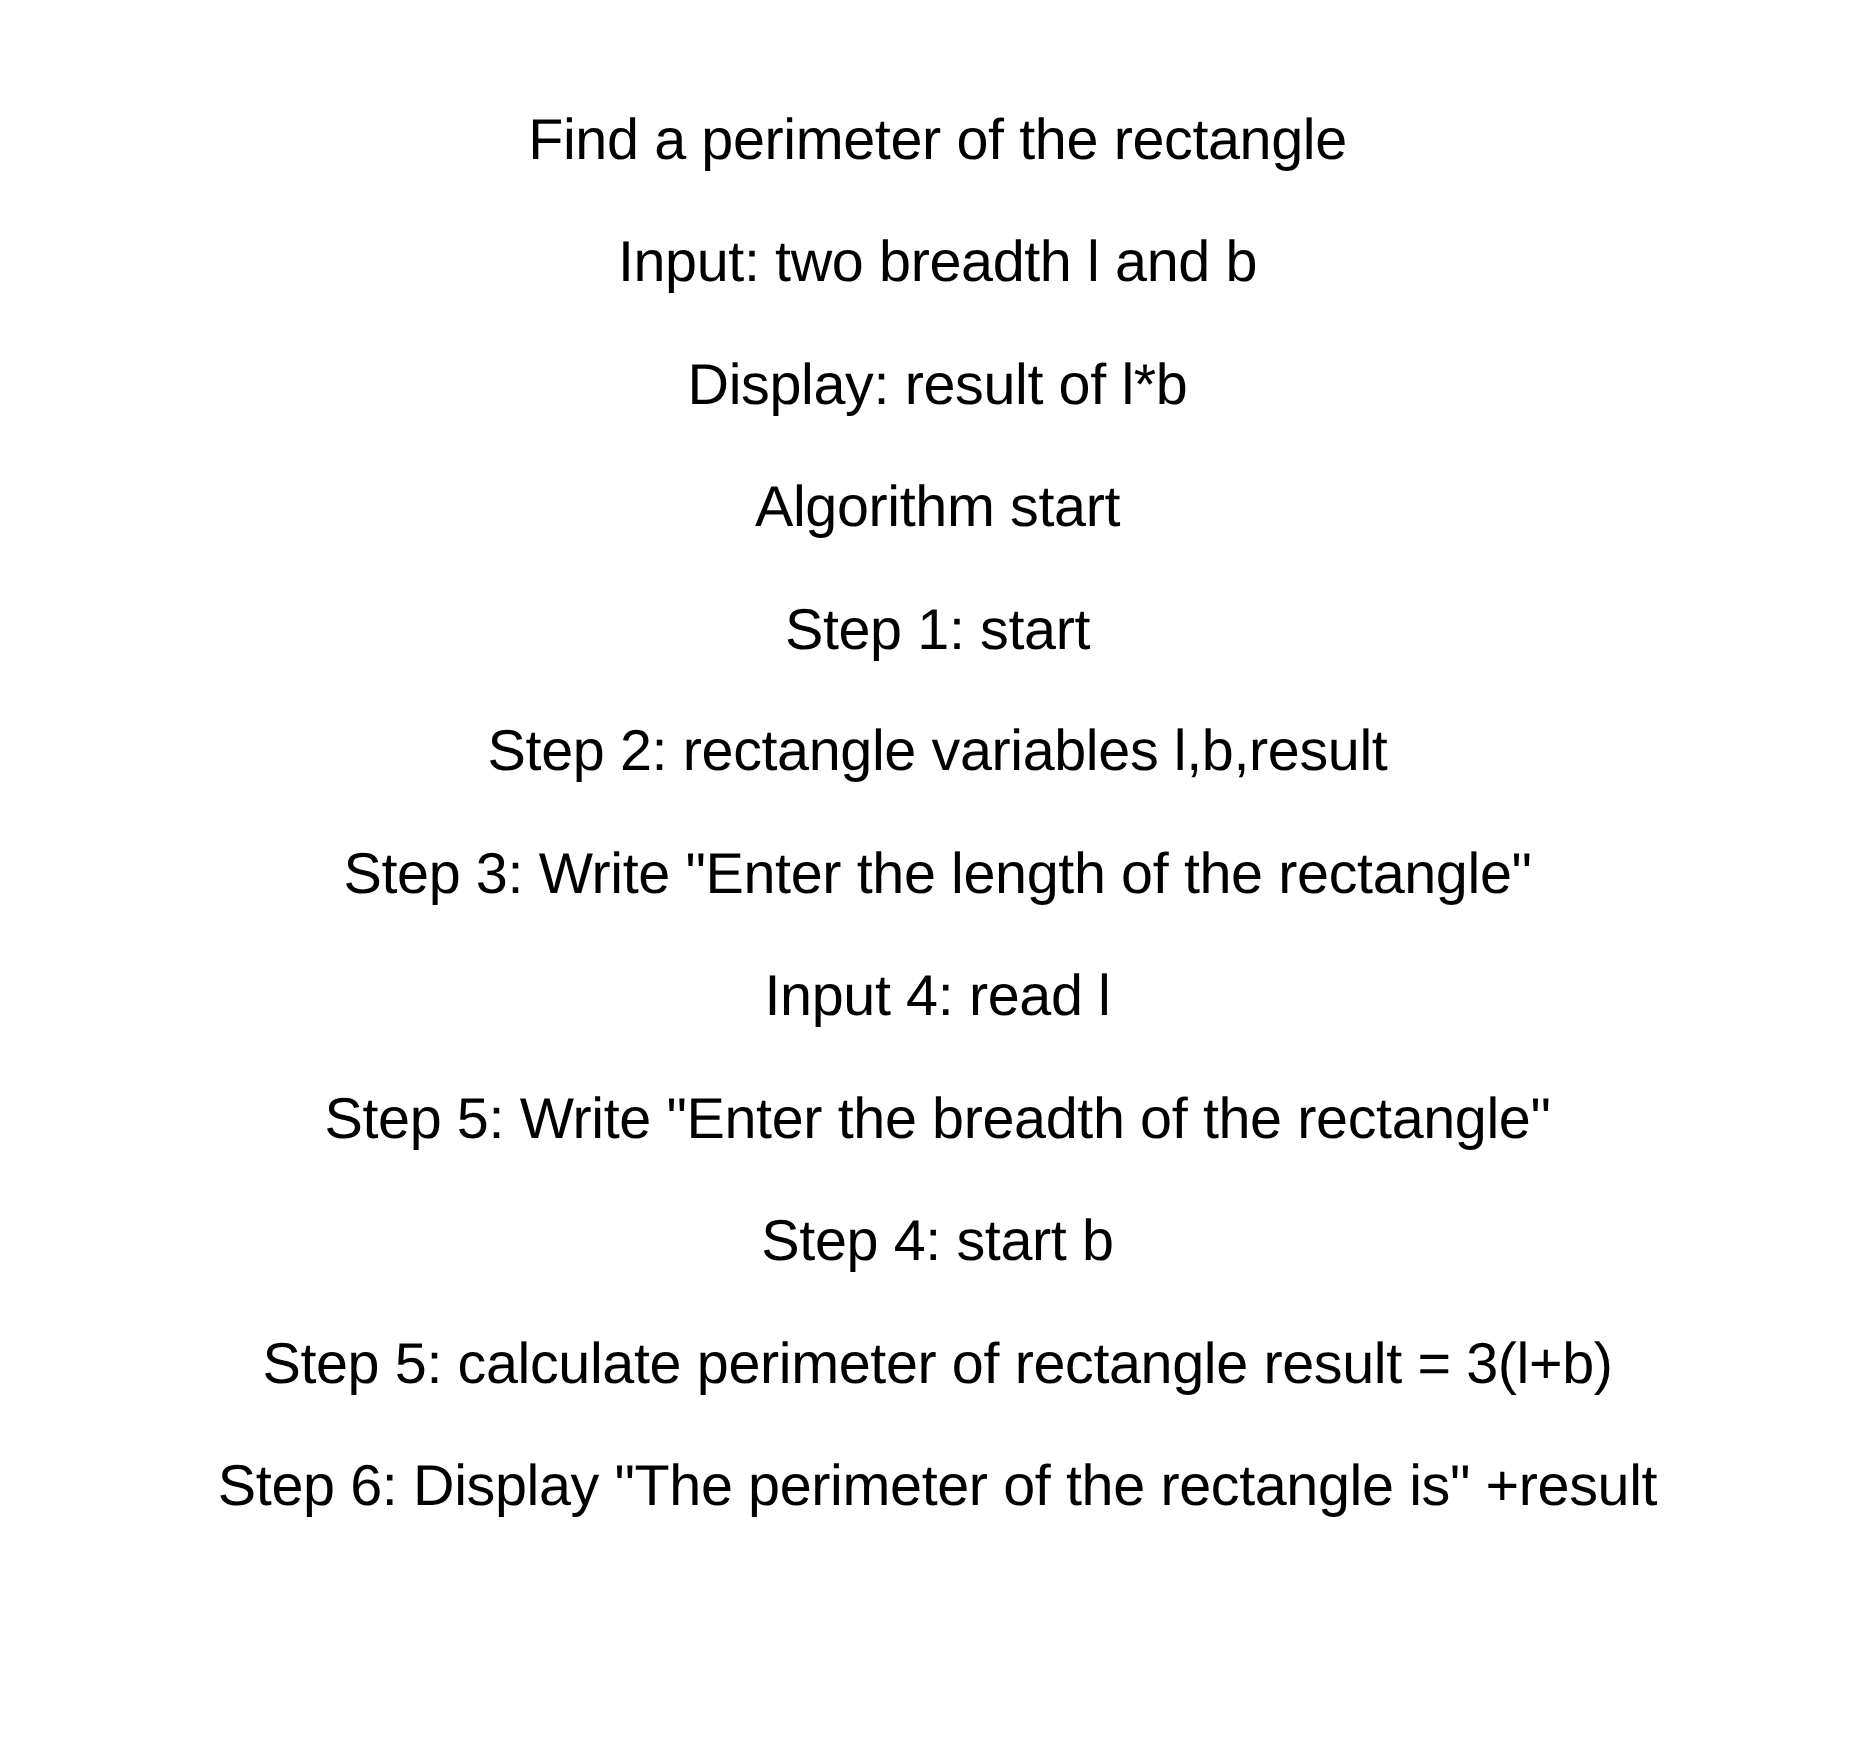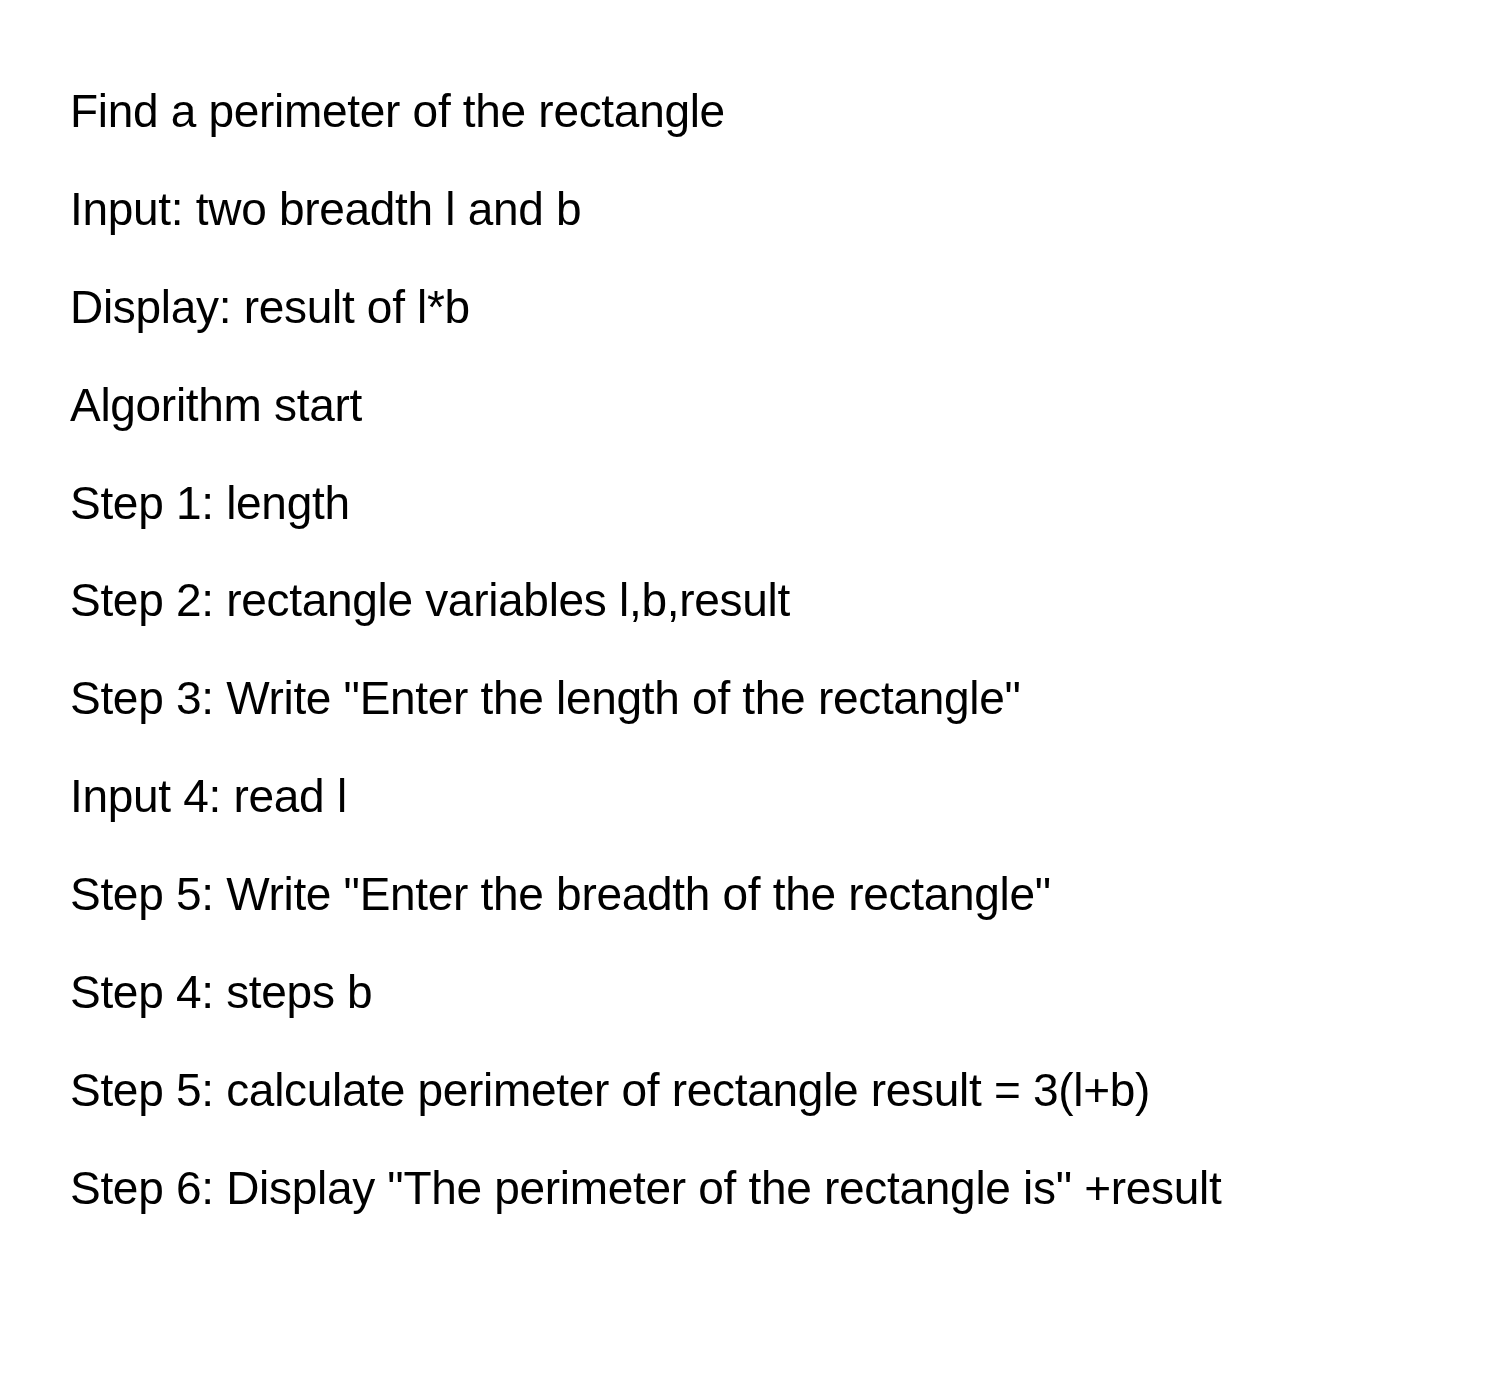--- a/index.html
+++ b/index.html
@@ -6,6 +6,7 @@
       margin: 0;
       padding: 0;
       box-sizing: border-box;
+      text-align: center;
     }
     body {
       width: 1500px;

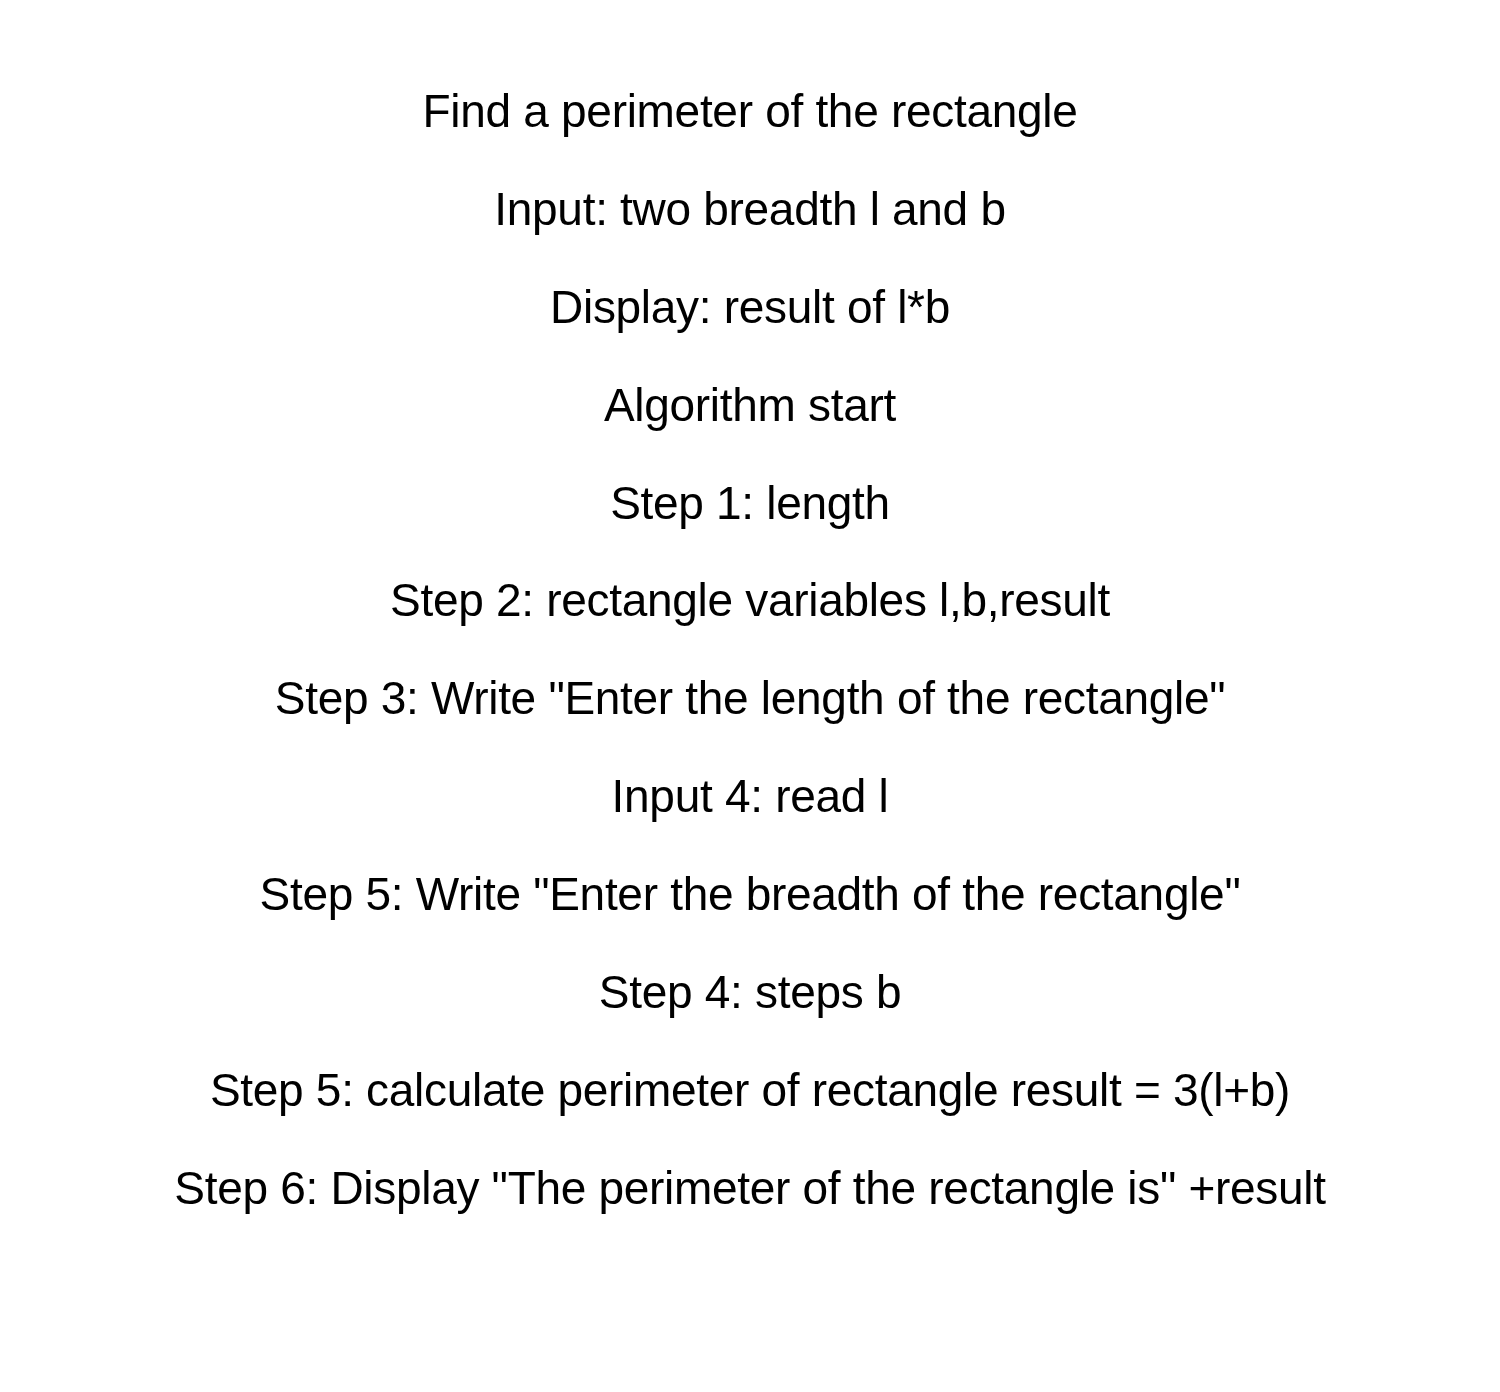--- a/index.html
+++ b/index.html
@@ -31,7 +31,7 @@
 <div class="line">Input: two breadth l and b</div>
 <div class="line">Display: result of l*b</div>
 <div class="line">Algorithm start</div>
-<div class="line">Step 1: length</div>
+<div class="line">Step 1: start</div>
 <div class="line">Step 2: rectangle variables l,b,result</div>
 <div class="line">Step 3: Write "Enter the length of the rectangle"</div>
 <div class="line">Input 4: read l</div>

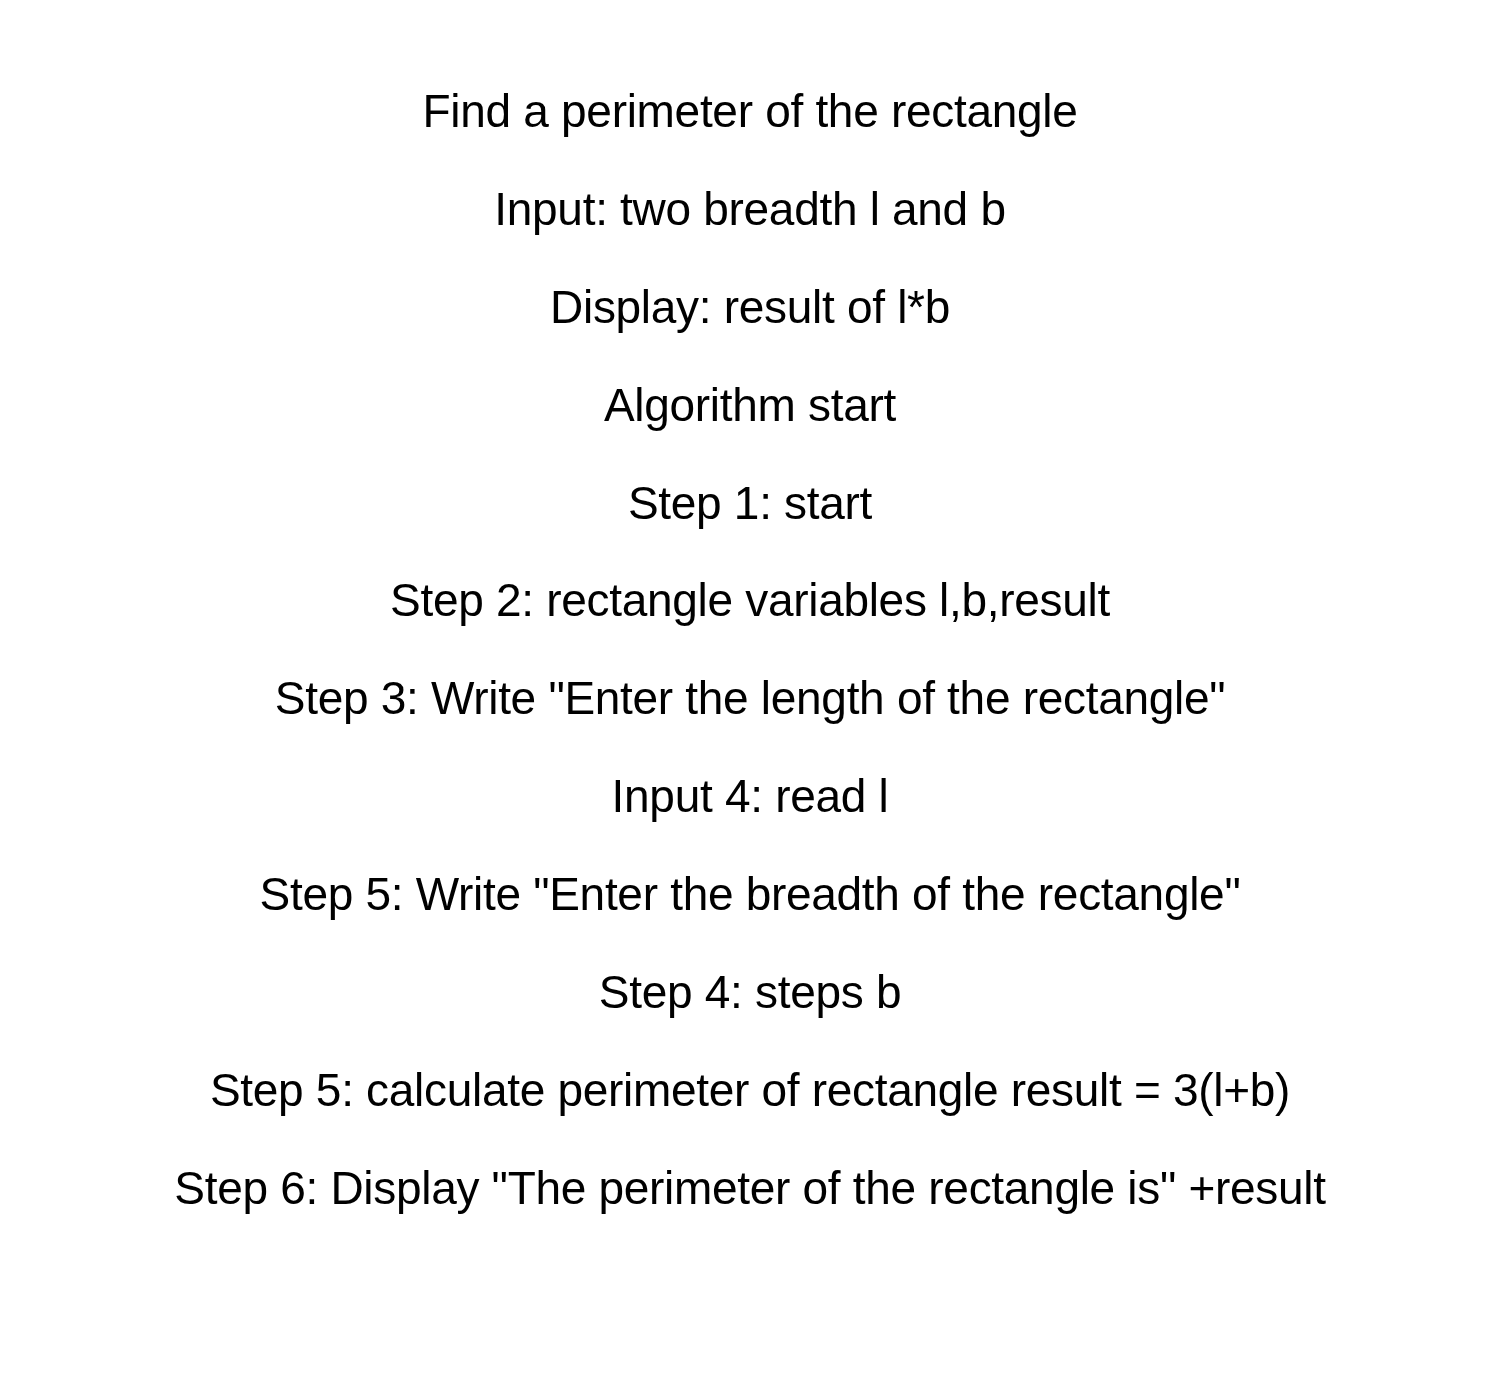--- a/index.html
+++ b/index.html
@@ -36,7 +36,7 @@
 <div class="line">Step 3: Write "Enter the length of the rectangle"</div>
 <div class="line">Input 4: read l</div>
 <div class="line">Step 5: Write "Enter the breadth of the rectangle"</div>
-<div class="line">Step 4: steps b</div>
+<div class="line">Step 4: start b</div>
 <div class="line">Step 5: calculate perimeter of rectangle result = 3(l+b)</div>
 <div class="line">Step 6: Display "The perimeter of the rectangle is" +result</div>
 

